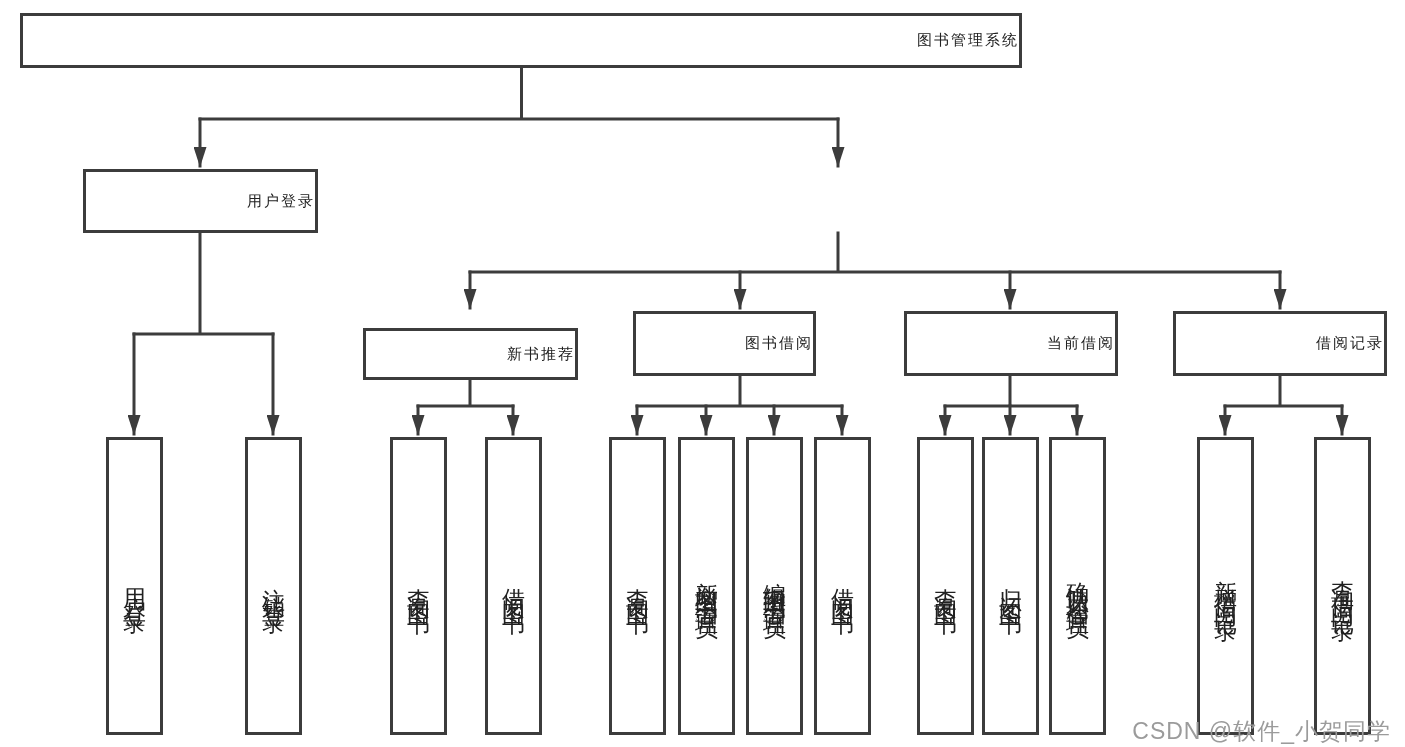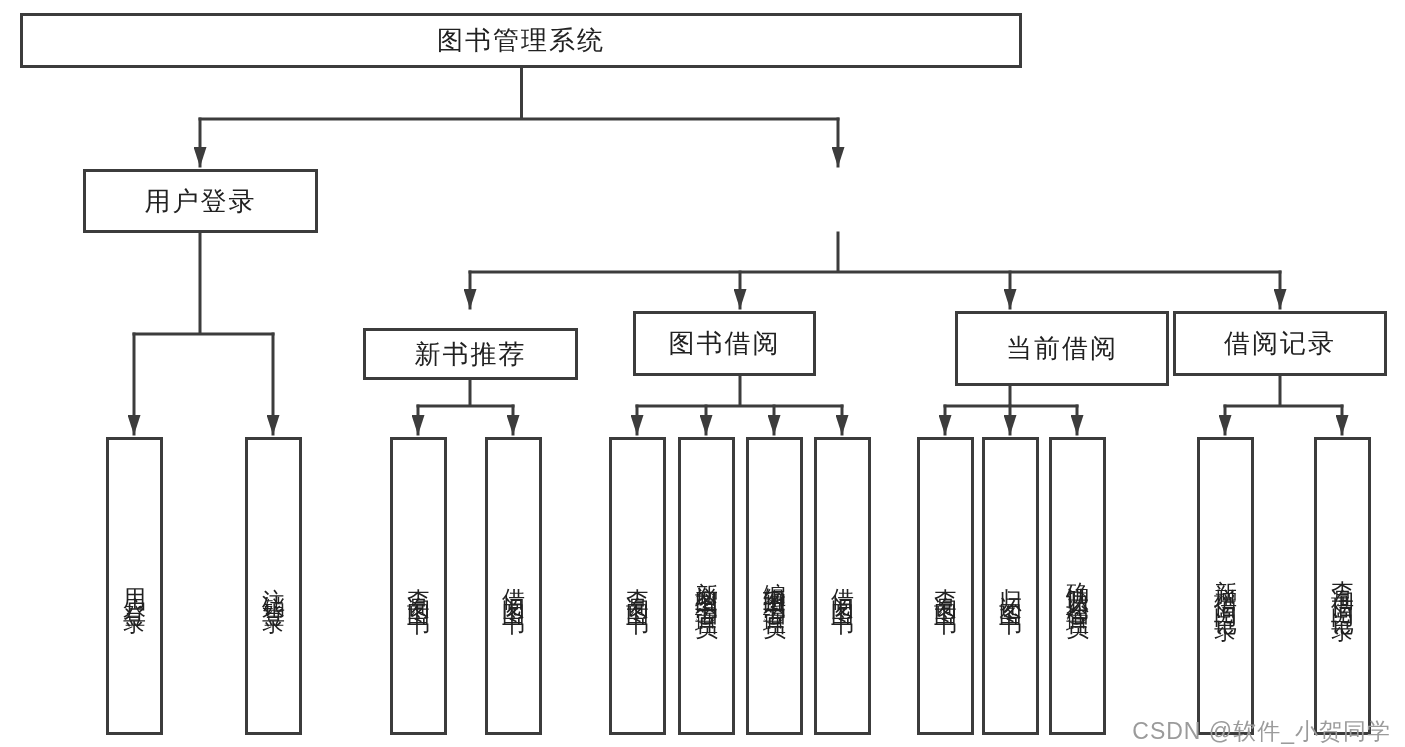--- a/index.html
+++ b/index.html
@@ -31,7 +31,7 @@
     display:flex;align-items:center;justify-content:center;
     color:var(--text-color);
   }
-  .hbox{font-size:26px;letter-spacing:2px;white-space:nowrap;}
+  .hbox{font-size:15px;letter-spacing:2px;white-space:nowrap;justify-content:flex-end;}
   .vbox{
     font-size:23px;
     writing-mode:vertical-rl;

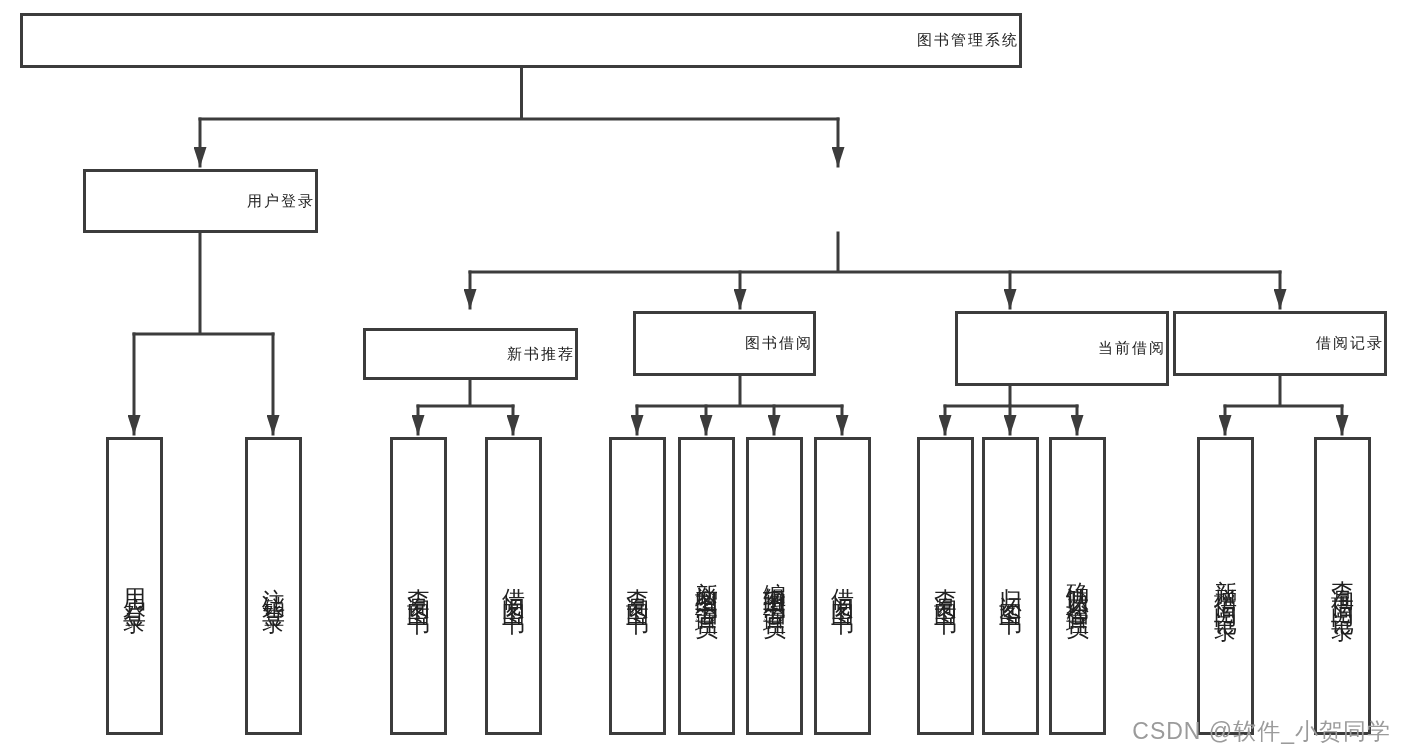--- a/index.html
+++ b/index.html
@@ -109,7 +109,7 @@
   <div class="box hbox" style="left:633px;top:311px;width:183px;height:65px">
     <span>图书借阅</span>
   </div>
-  <div class="box hbox" style="left:955px;top:311px;width:214px;height:75px">
+  <div class="box hbox" style="left:904px;top:311px;width:214px;height:65px">
     <span>当前借阅</span>
   </div>
   <div class="box hbox" style="left:1173px;top:311px;width:214px;height:65px">

